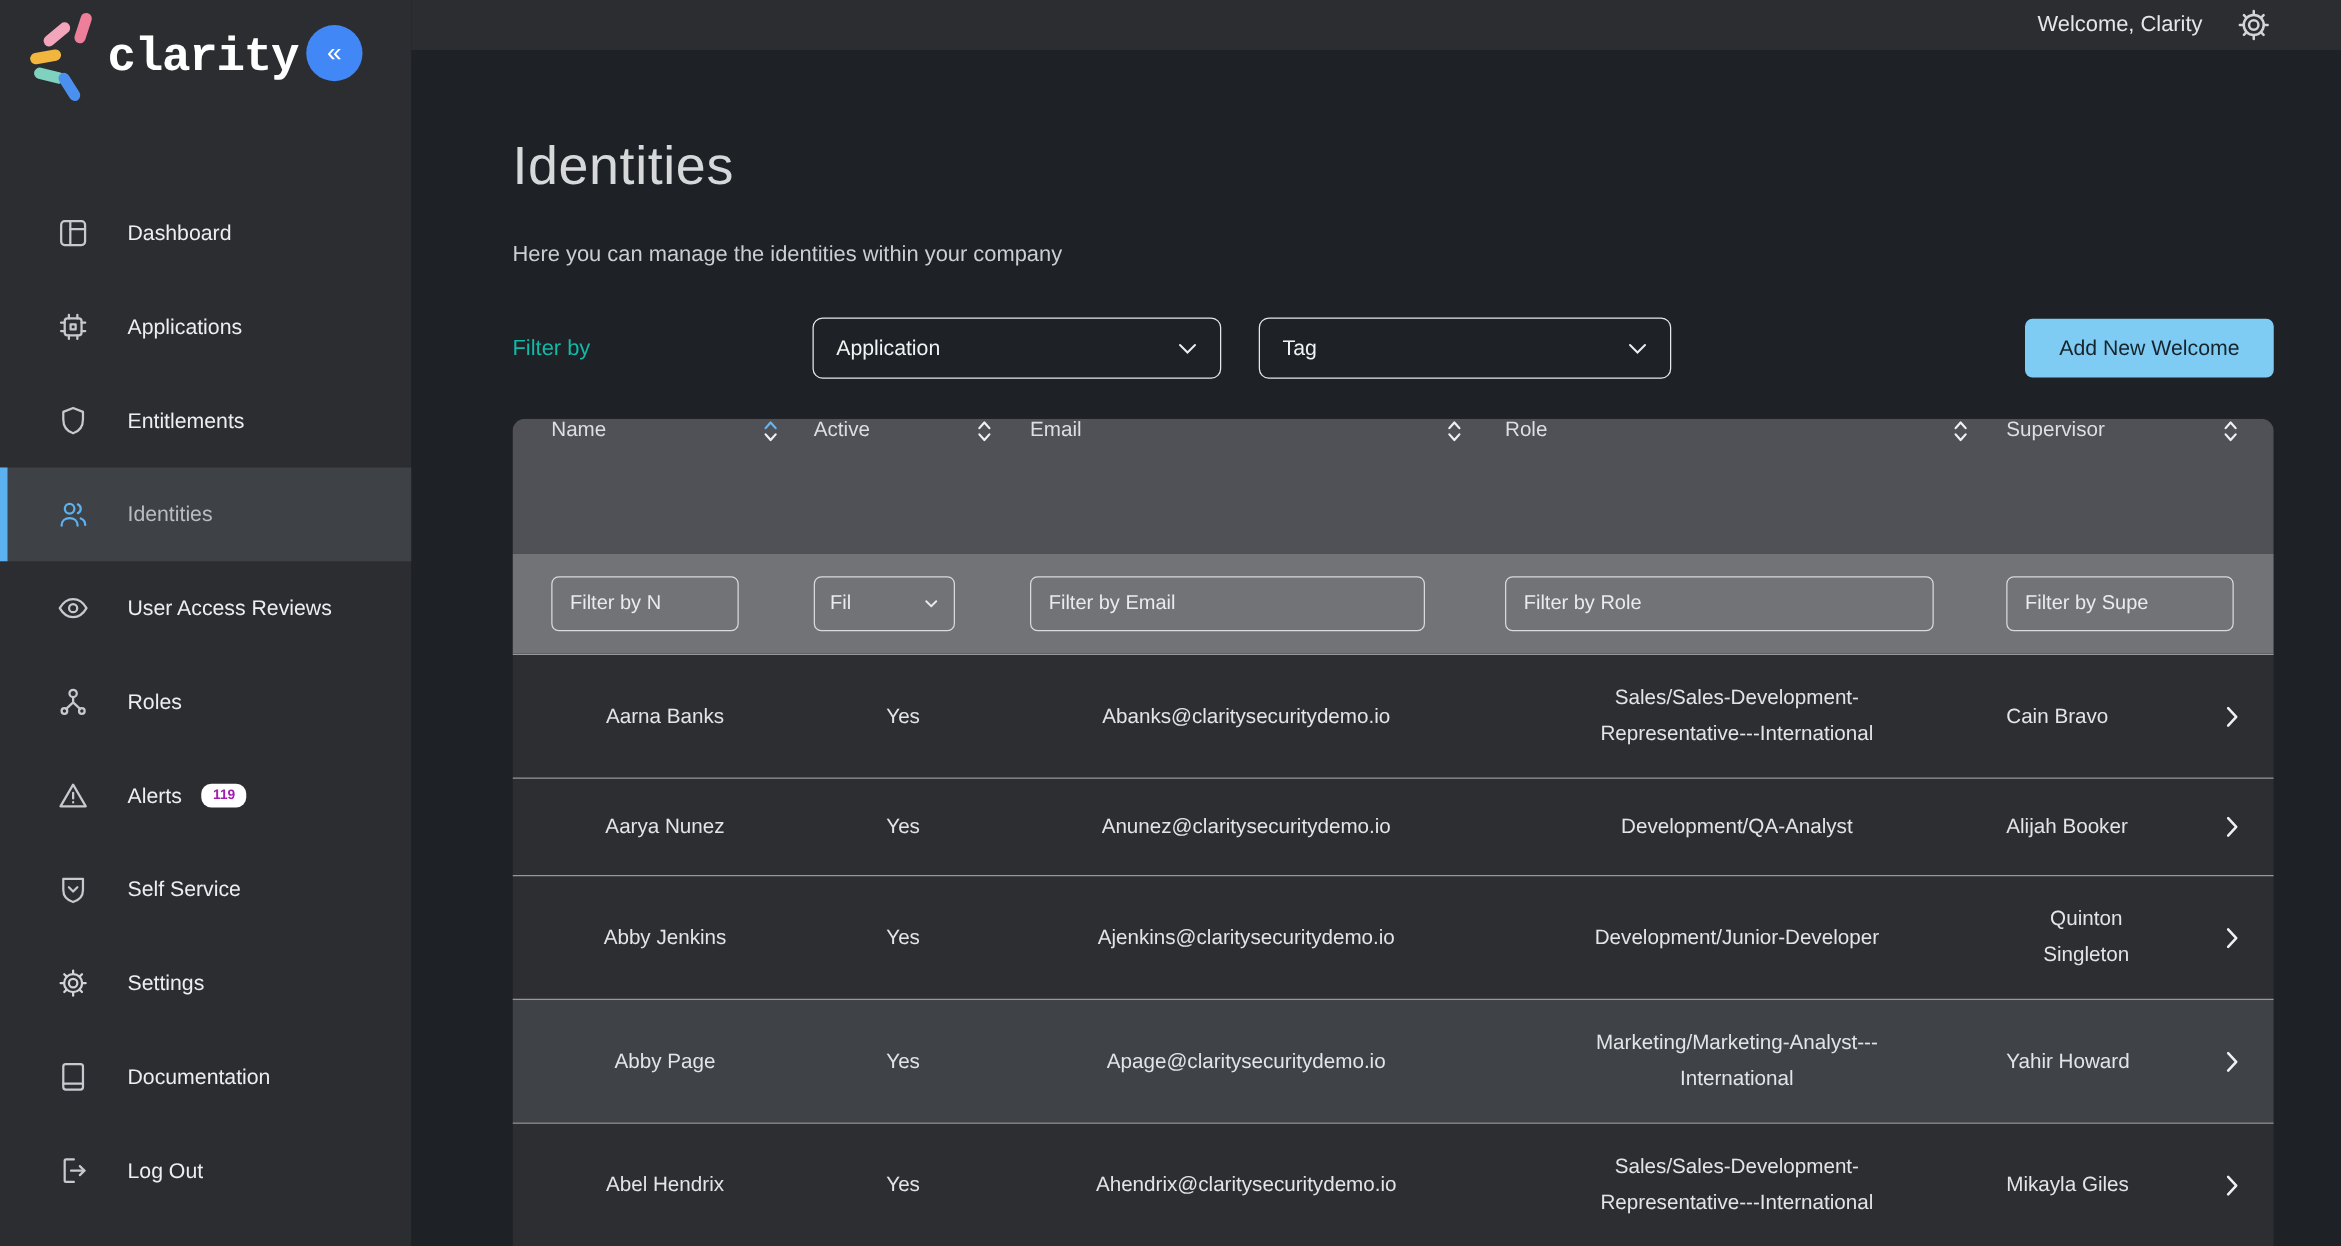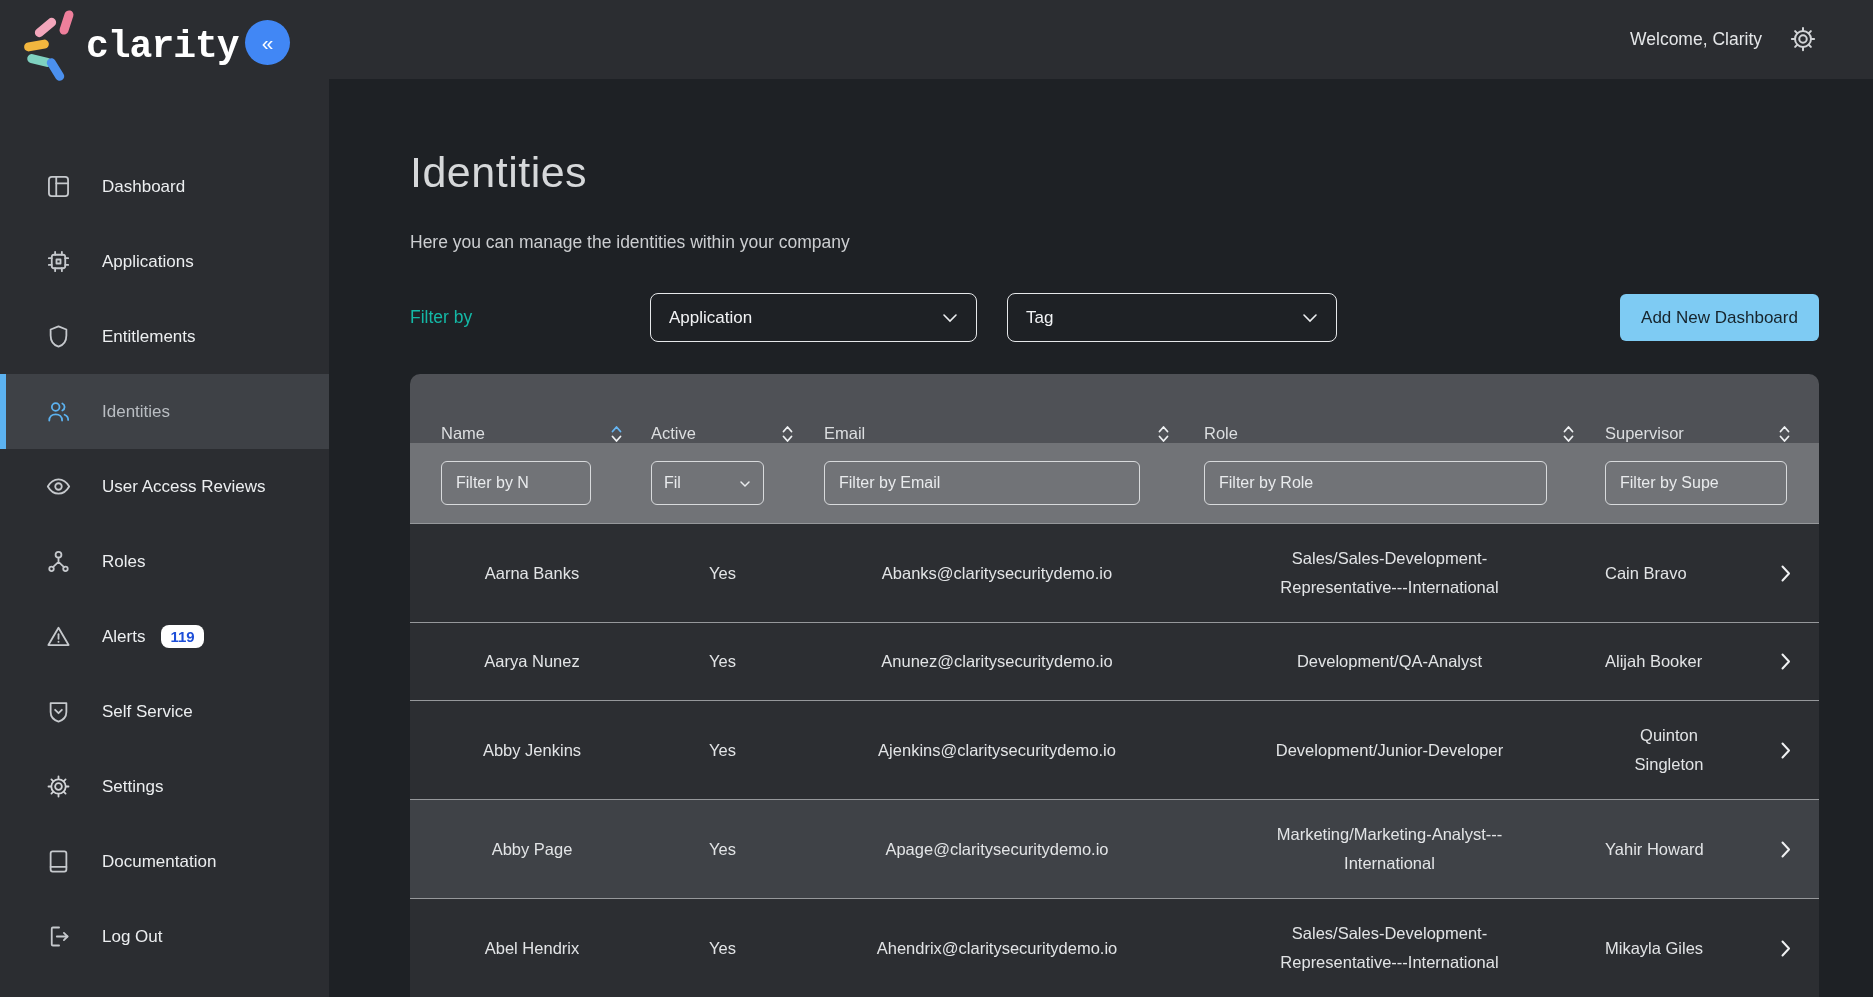--- a/index.html
+++ b/index.html
@@ -265,7 +265,7 @@
               </svg>
           </span>
         </div>
-        <button class="add-btn">Add New Dashboard</button>
+        <button class="add-btn">Add New Welcome</button>
       </div>
 
       <div class="table">

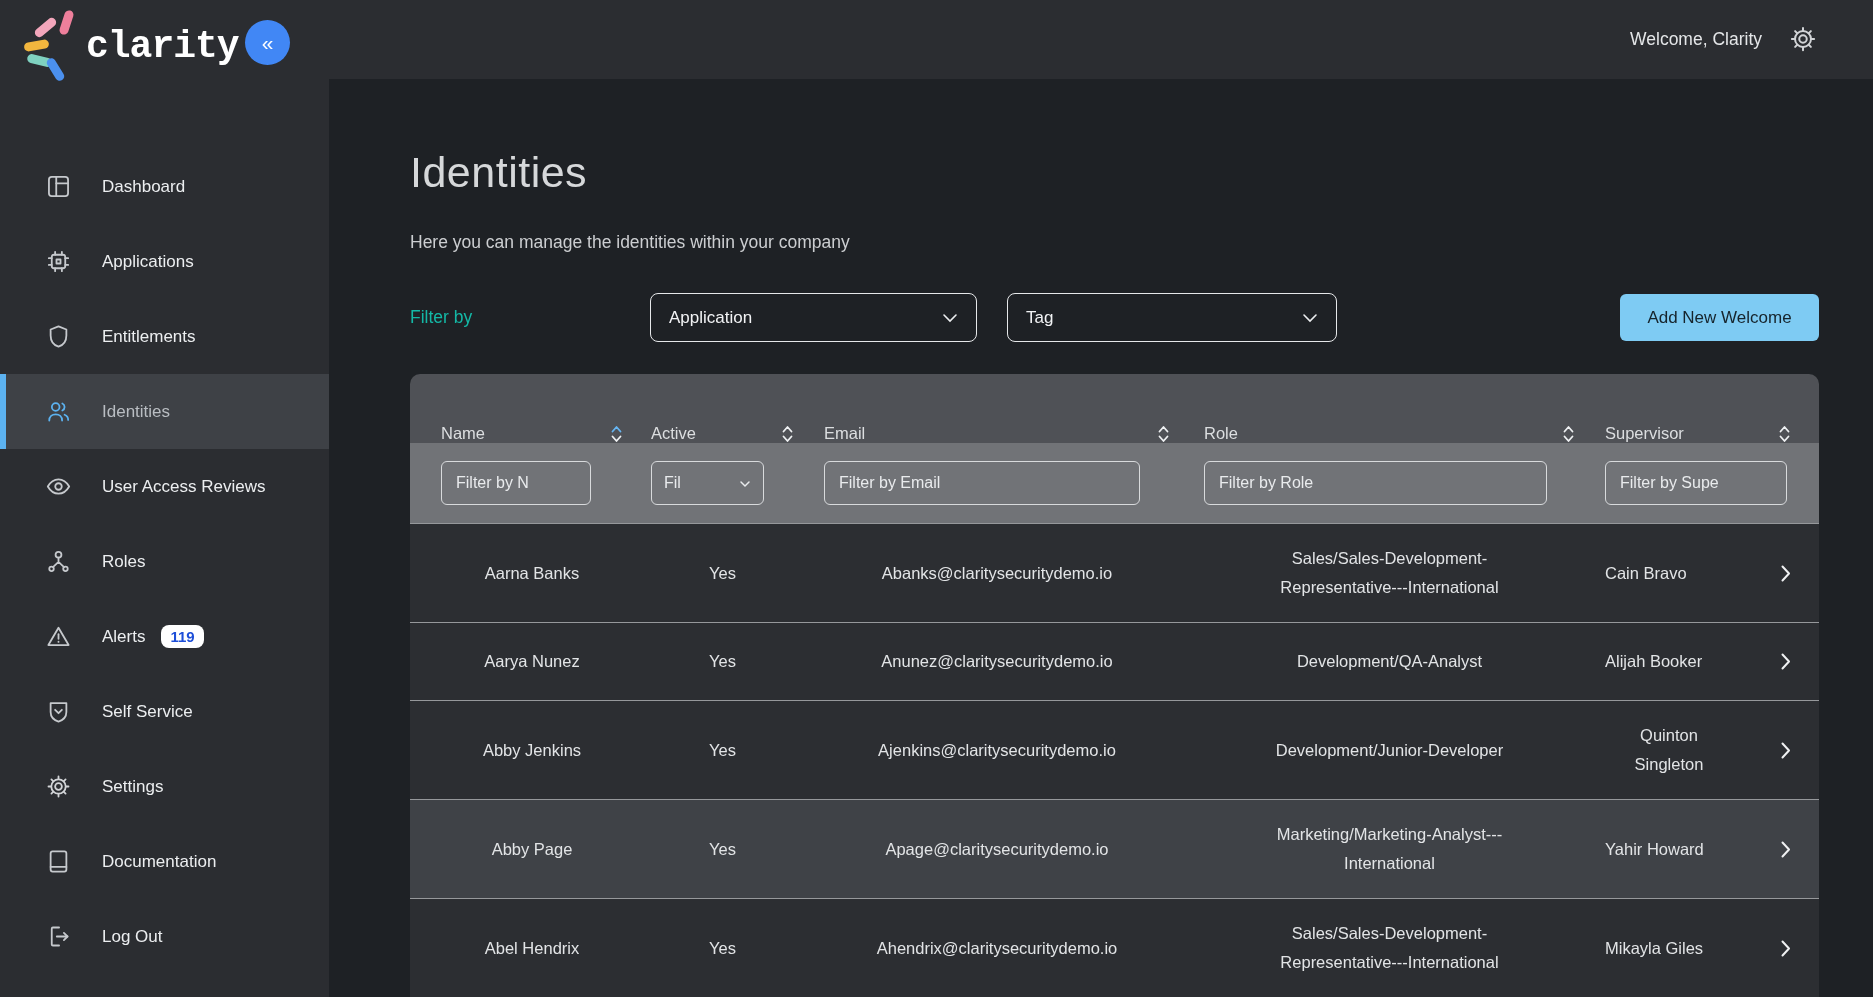--- a/index.html
+++ b/index.html
@@ -60,7 +60,7 @@
 
   
   .table { margin-top:32px; width:1409px; border-radius:10px 10px 0 0; overflow:hidden; }
-  .thead { background:#4f5156; height:69px; display:flex; align-items:flex-end; }
+  .thead { background:#4f5156; height:108px; display:flex; align-items:flex-start; }
   .hc { display:flex; align-items:center; justify-content:space-between; color:#dcdee0; font-size:16.5px; }
   .sort { display:flex; flex-direction:column; align-items:center; gap:2px; cursor:pointer; }
   .sort svg { display:block; }

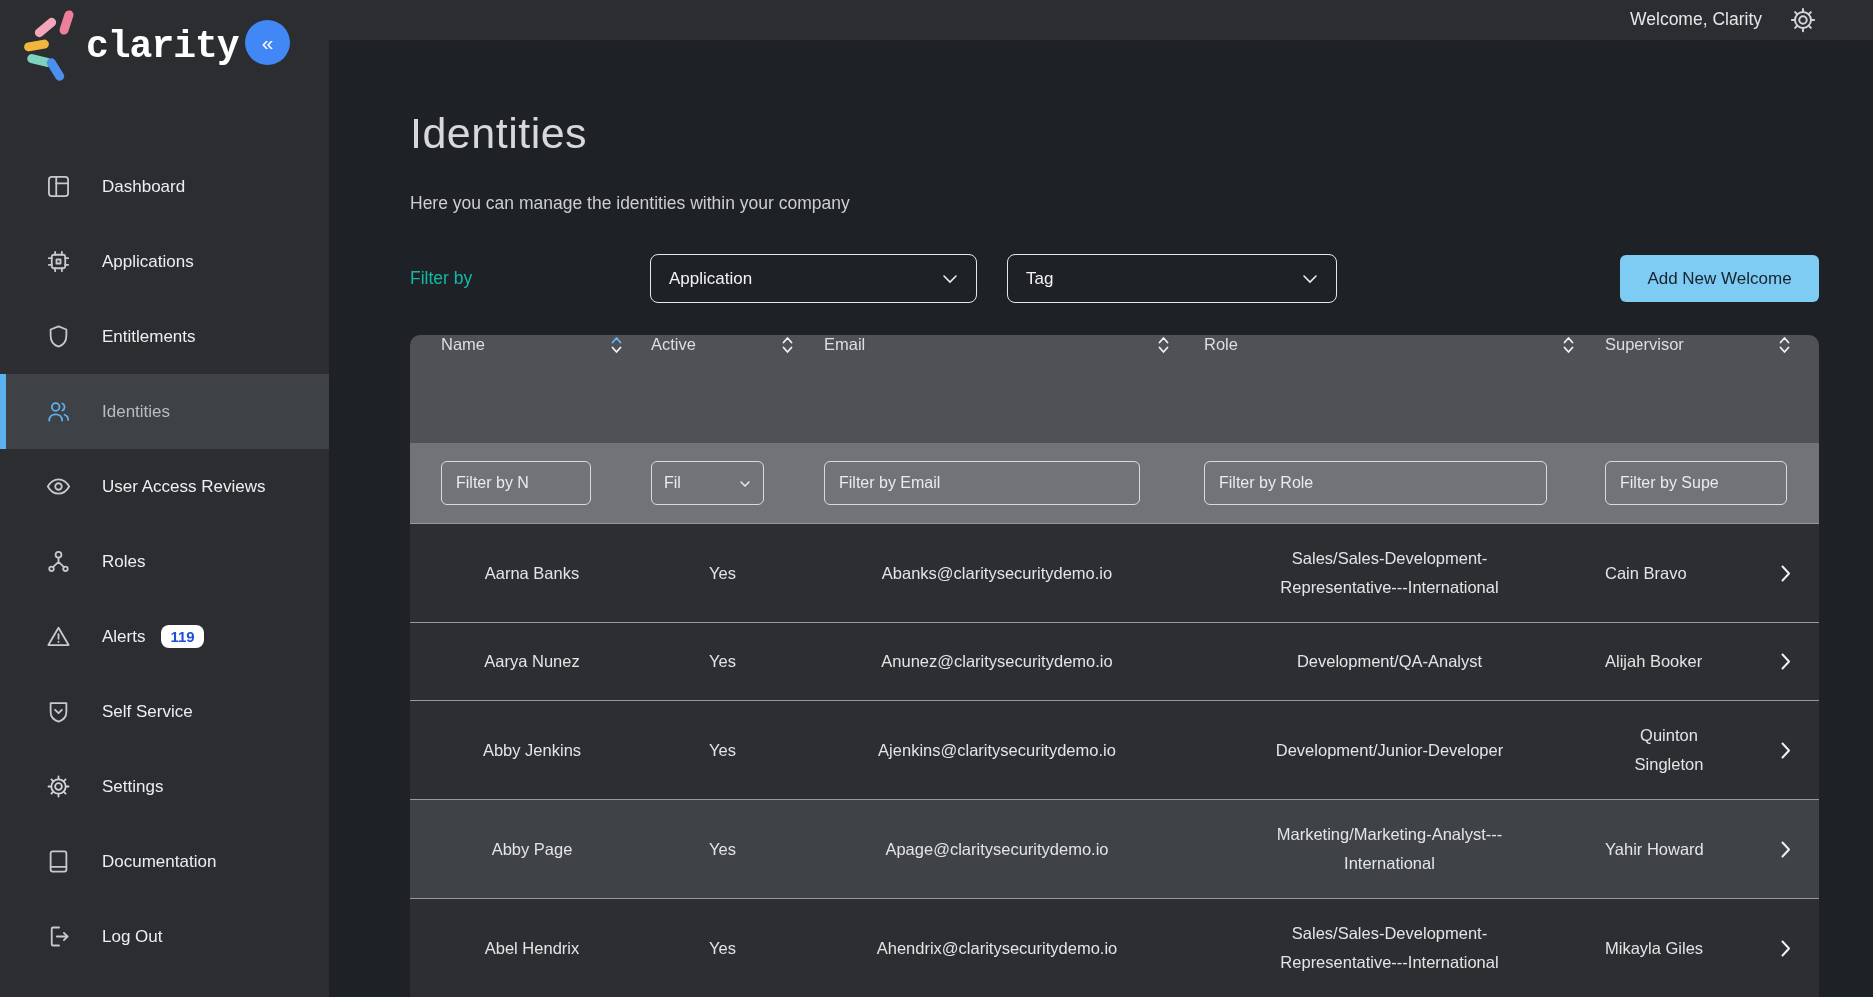--- a/index.html
+++ b/index.html
@@ -31,7 +31,7 @@
   .nav-icon { width:27px; height:27px; flex:0 0 27px; }
   .nav-icon svg { width:100%; height:100%; stroke:currentColor; fill:none;
                   stroke-width:1.6; stroke-linecap:round; stroke-linejoin:round; }
-  .alert-badge { margin-left:16px; background:#ffffff; color:#1d4ed8; font-size:15px; font-weight:700;
+  .alert-badge { margin-left:16px; background:#ffffff; color:#a21caf; font-size:11px; font-weight:700;
                  padding:4px 9px; border-radius:8px; line-height:1; }
 
   

